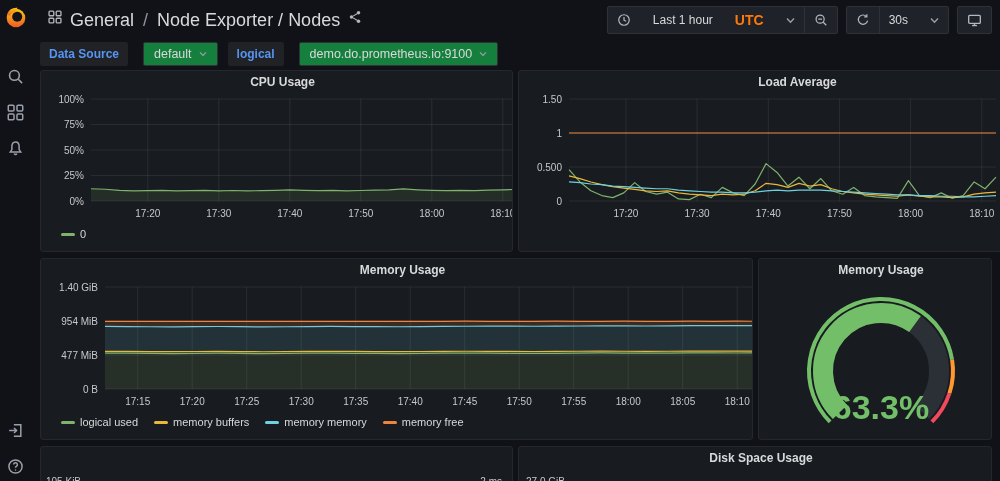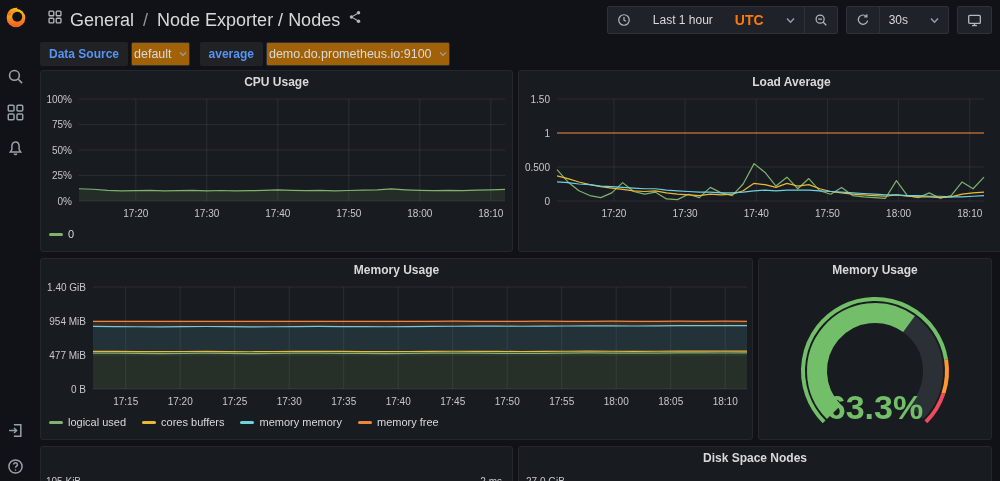--- a/index.html
+++ b/index.html
@@ -37,7 +37,7 @@
 
   
   .vars { position:absolute; left:40px; top:42px; display:flex; gap:10px; align-items:center; }
-  .var-pair { display:flex; align-items:flex-start; gap:3px; }
+  .var-pair { display:flex; align-items:flex-start; gap:15px; }
   .var-label { background:#202226; color:#5794f2; font-size:12px; font-weight:700; padding:5px 9px; border-radius:2px; cursor:default; }
   .var-value { background:#a16207; border:1px solid #2e3138; color:#d8d9da; font-size:12.5px; font-weight:500; padding:4px 2px; border-radius:2px; display:flex; align-items:center; gap:7px; cursor:pointer; }
 

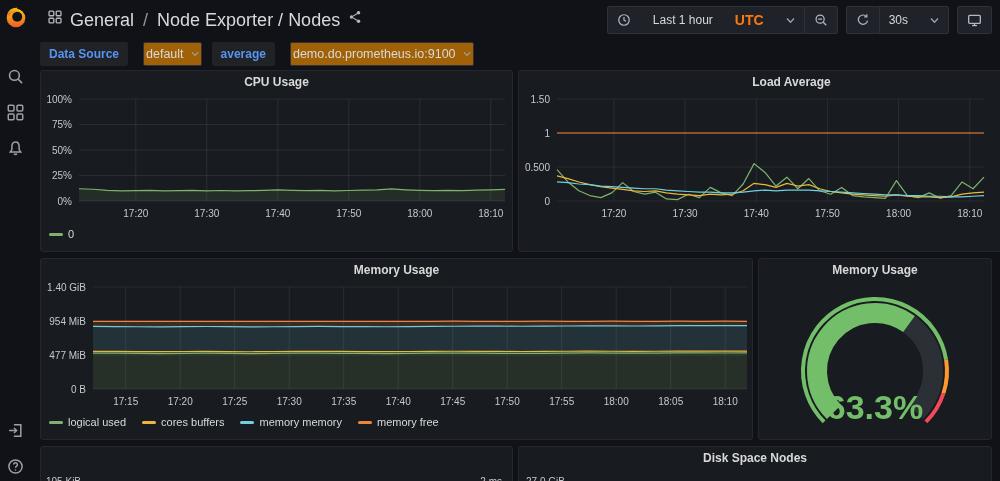--- a/index.html
+++ b/index.html
@@ -39,7 +39,7 @@
   .vars { position:absolute; left:40px; top:42px; display:flex; gap:10px; align-items:center; }
   .var-pair { display:flex; align-items:flex-start; gap:15px; }
   .var-label { background:#202226; color:#5794f2; font-size:12px; font-weight:700; padding:5px 9px; border-radius:2px; cursor:default; }
-  .var-value { background:#a16207; border:1px solid #2e3138; color:#d8d9da; font-size:12.5px; font-weight:500; padding:4px 2px; border-radius:2px; display:flex; align-items:center; gap:7px; cursor:pointer; }
+  .var-value { background:#15803d; border:1px solid #2e3138; color:#d8d9da; font-size:12.5px; font-weight:500; padding:4px 10px; border-radius:2px; display:flex; align-items:center; gap:7px; cursor:pointer; }
 
   
   .dash { position:absolute; left:40px; top:70px; width:952px; height:411px; }

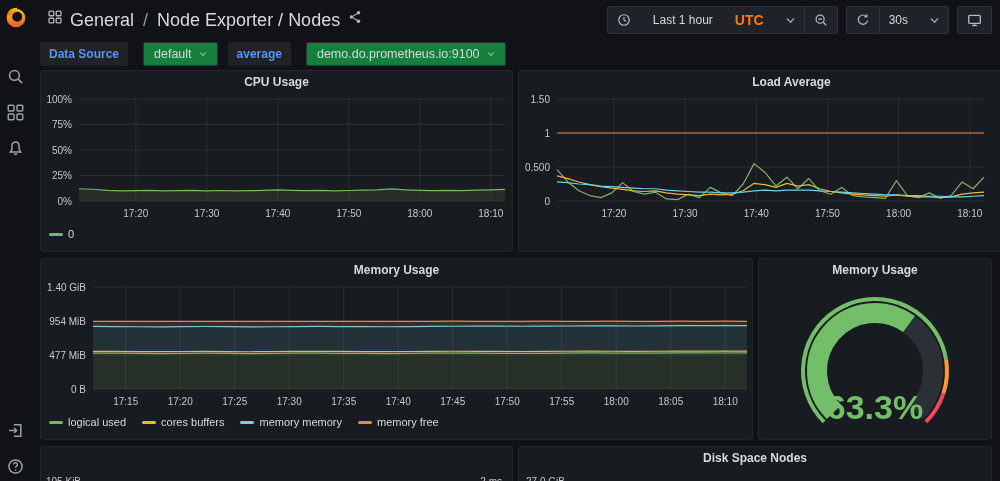--- a/index.html
+++ b/index.html
@@ -209,7 +209,7 @@
     </span>
   </div>
   <div class="var-pair">
-    <span class="var-label">average</span>
+    <span class="var-label">logical</span>
     <span class="var-value">
       <span>demo.do.prometheus.io:9100</span>
       <span class="caret">

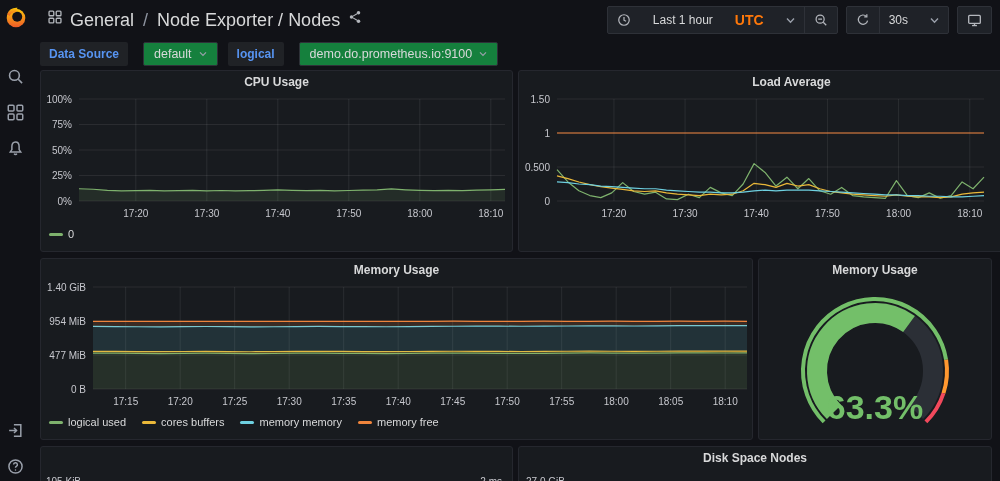--- a/index.html
+++ b/index.html
@@ -43,7 +43,7 @@
 
   
   .dash { position:absolute; left:40px; top:70px; width:952px; height:411px; }
-  .panel { position:absolute; background:#181b1f; border:1px solid #25272e; border-radius:3px; overflow:hidden; }
+  .panel { position:absolute; background:#181b1f; border:1px solid #25272e; border-radius:3px; overflow:hidden;padding-left:12px; }
   .panel h2 { font-size:12px; font-weight:700; line-height:22px; text-align:center; color:#d8d9da; cursor:pointer; }
   .plot { height:132px; }
   .legend { display:flex; gap:16px; align-items:center; padding:3px 0 0 8px; font-size:11px; color:#d8d9da; }

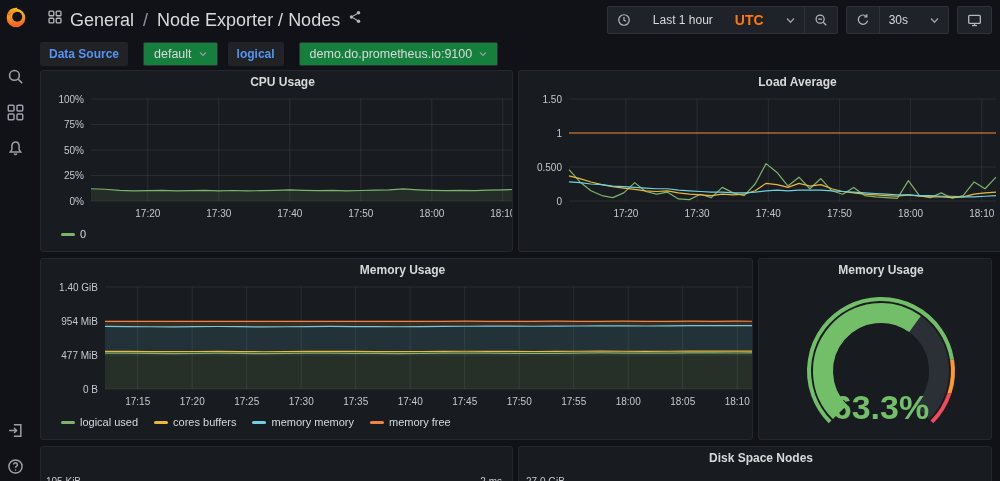--- a/index.html
+++ b/index.html
@@ -340,7 +340,7 @@
         </span>
         <span class="li">
           <i class="sw" style="background: rgb(234, 184, 57);"></i>
-          <span>cores buffers</span>
+          <span>memory buffers</span>
         </span>
         <span class="li">
           <i class="sw" style="background: rgb(110, 208, 224);"></i>

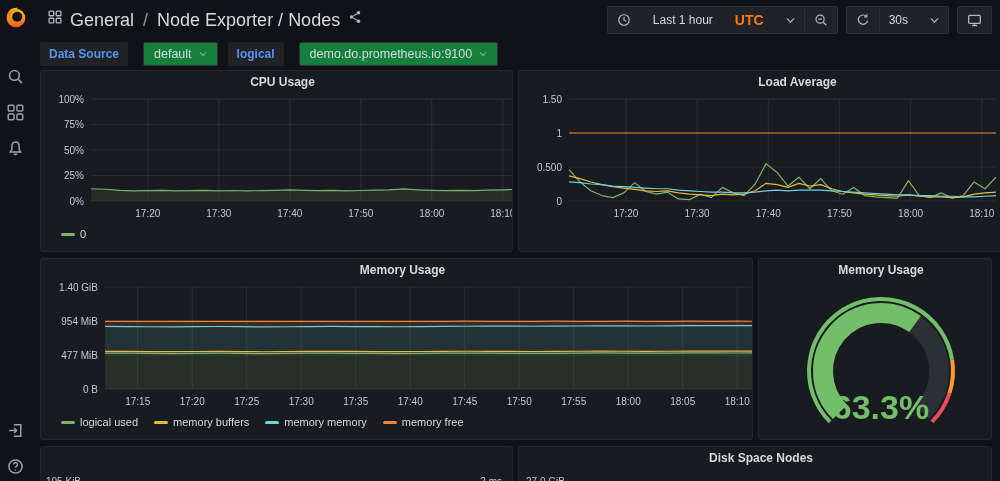--- a/index.html
+++ b/index.html
@@ -373,7 +373,7 @@
   </div>
 
   <div class="panel" style="left:478px;top:376px;width:474px;height:120px">
-    <h2>Disk Space Nodes</h2>
+    <h2>Disk Space Usage</h2>
     <span class="axis-peek" style="left:7px">27.0 GiB</span>
   </div>
 

